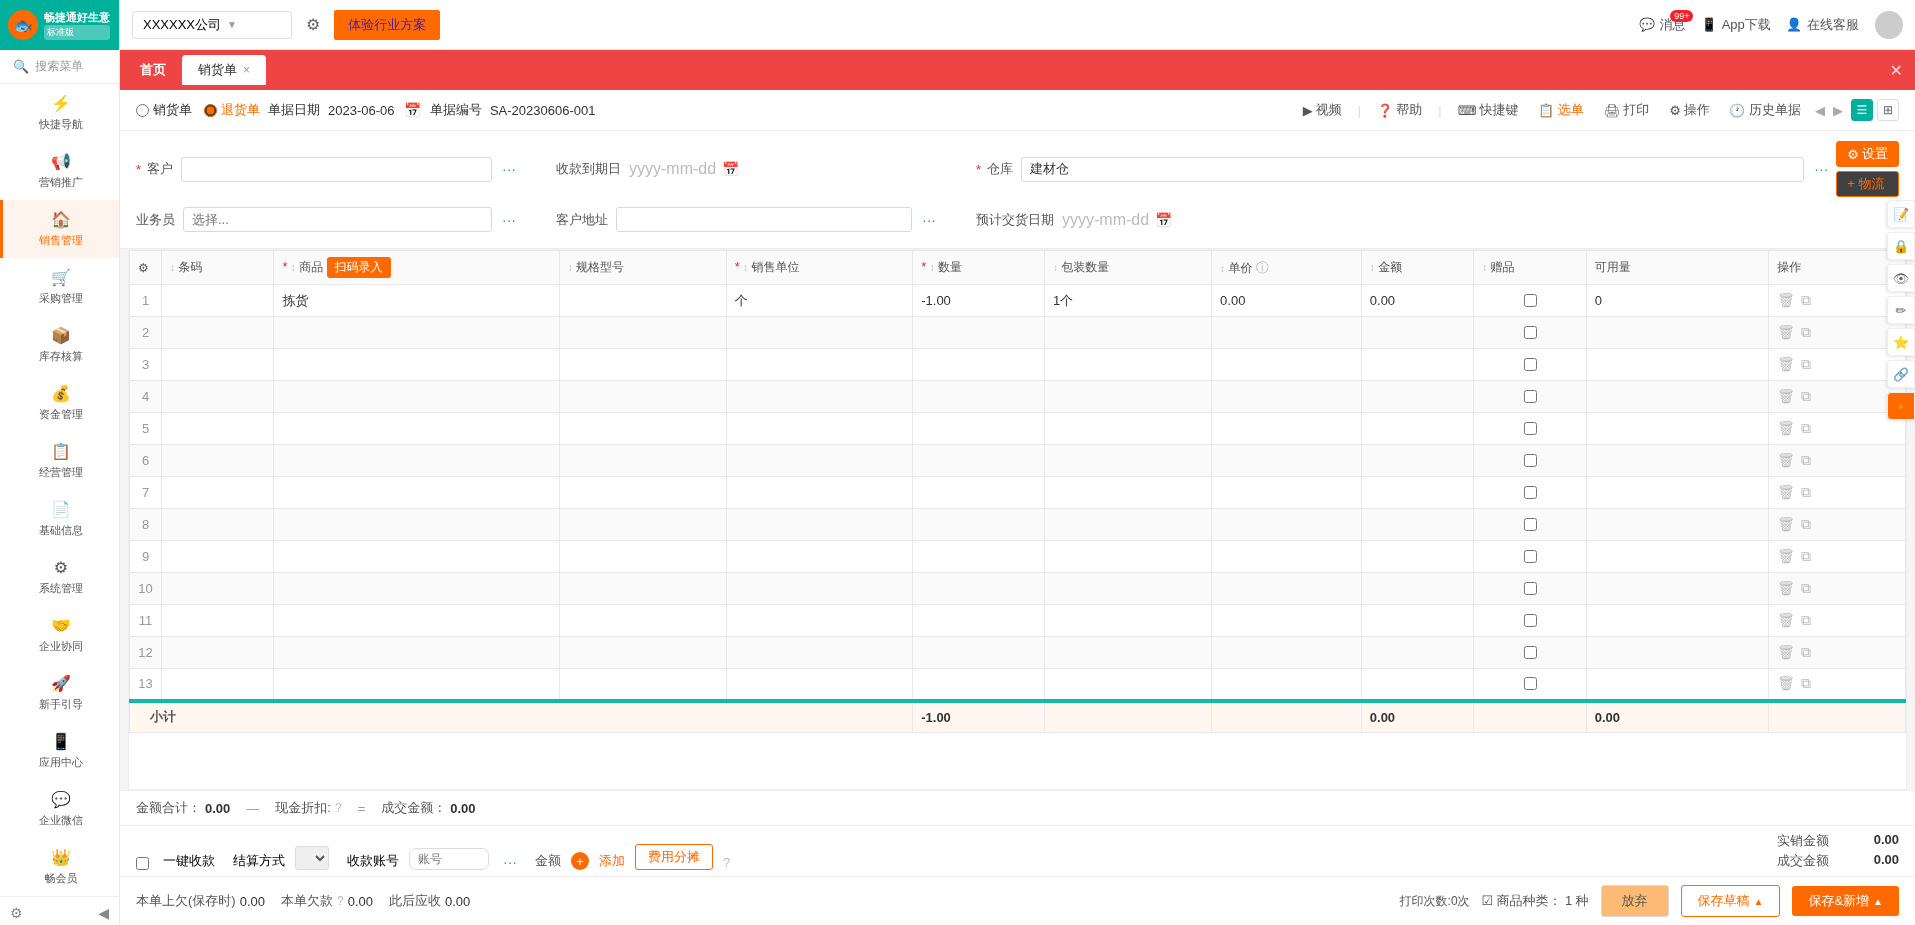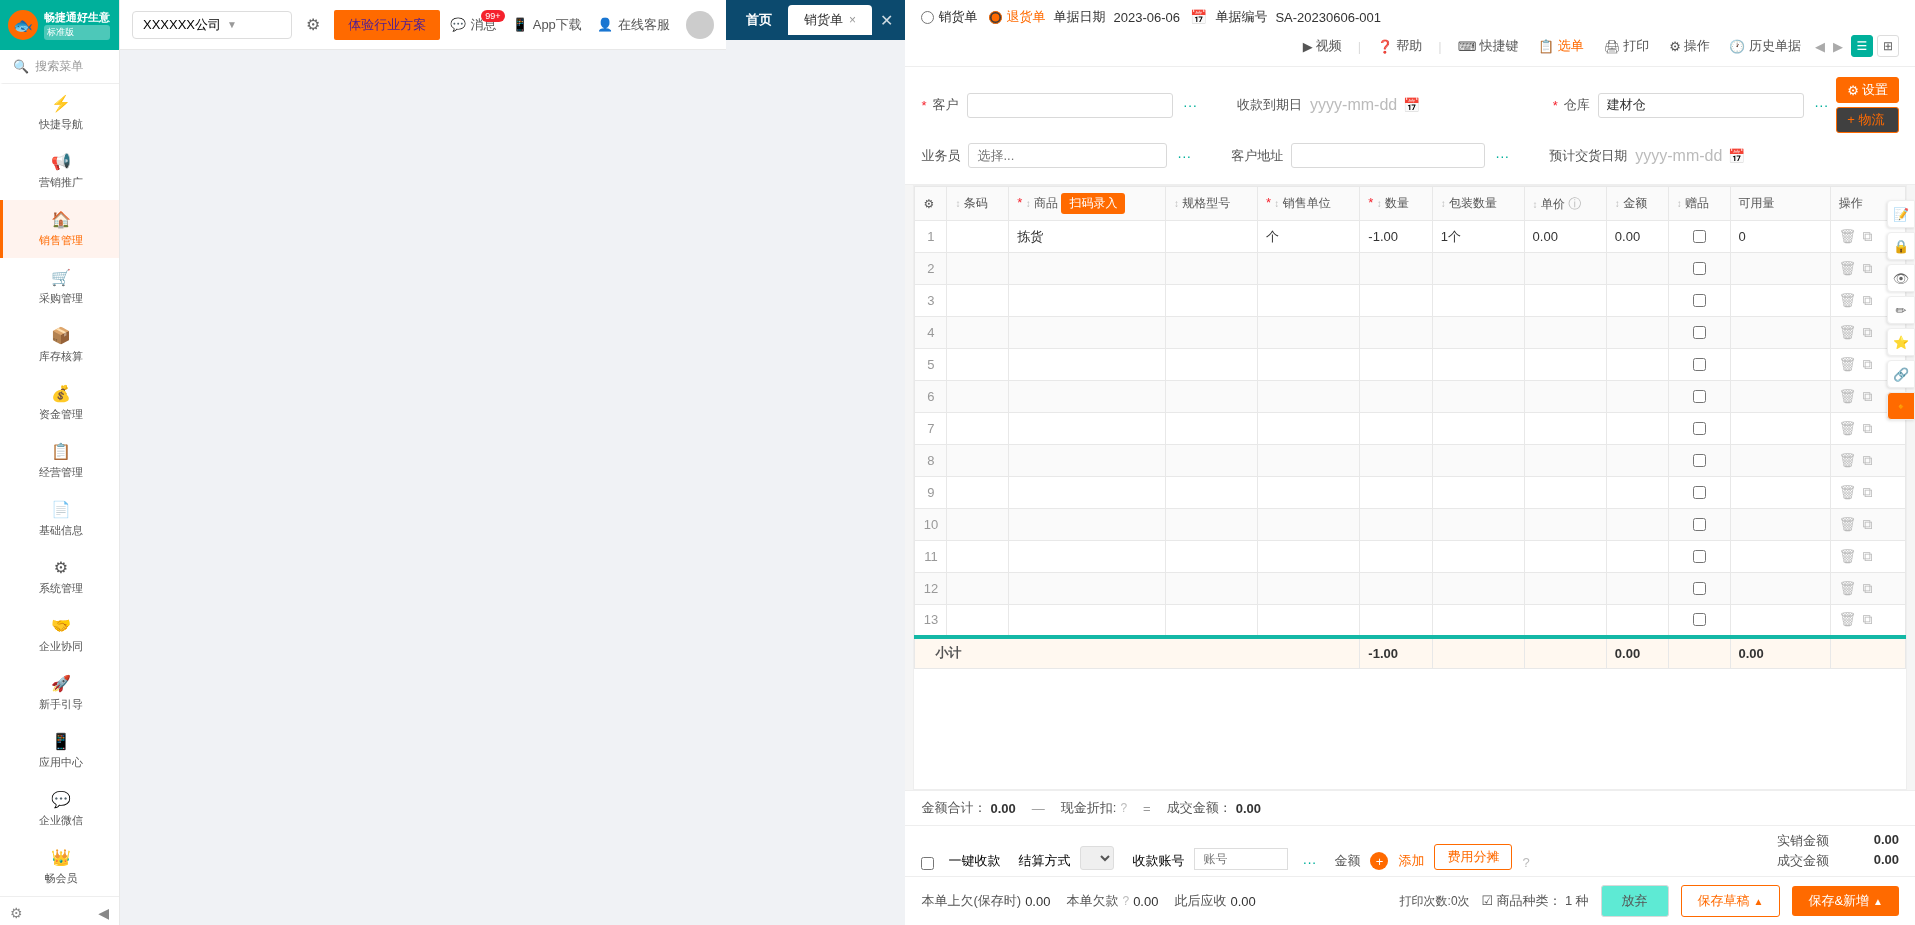--- a/index.html
+++ b/index.html
@@ -18,7 +18,7 @@
     .sidebar-bottom .icon-btn { color: #888; cursor: pointer; font-size: 14px; }
 
     
-    .main { flex: 1; display: flex; flex-direction: row; overflow: hidden; }
+    .main { flex: 1; display: flex; flex-direction: column; overflow: hidden; }
 
     
     .topbar { height: 50px; background: #fff; display: flex; align-items: center; padding: 0 12px; border-bottom: 1px solid #e8e8e8; gap: 10px; }

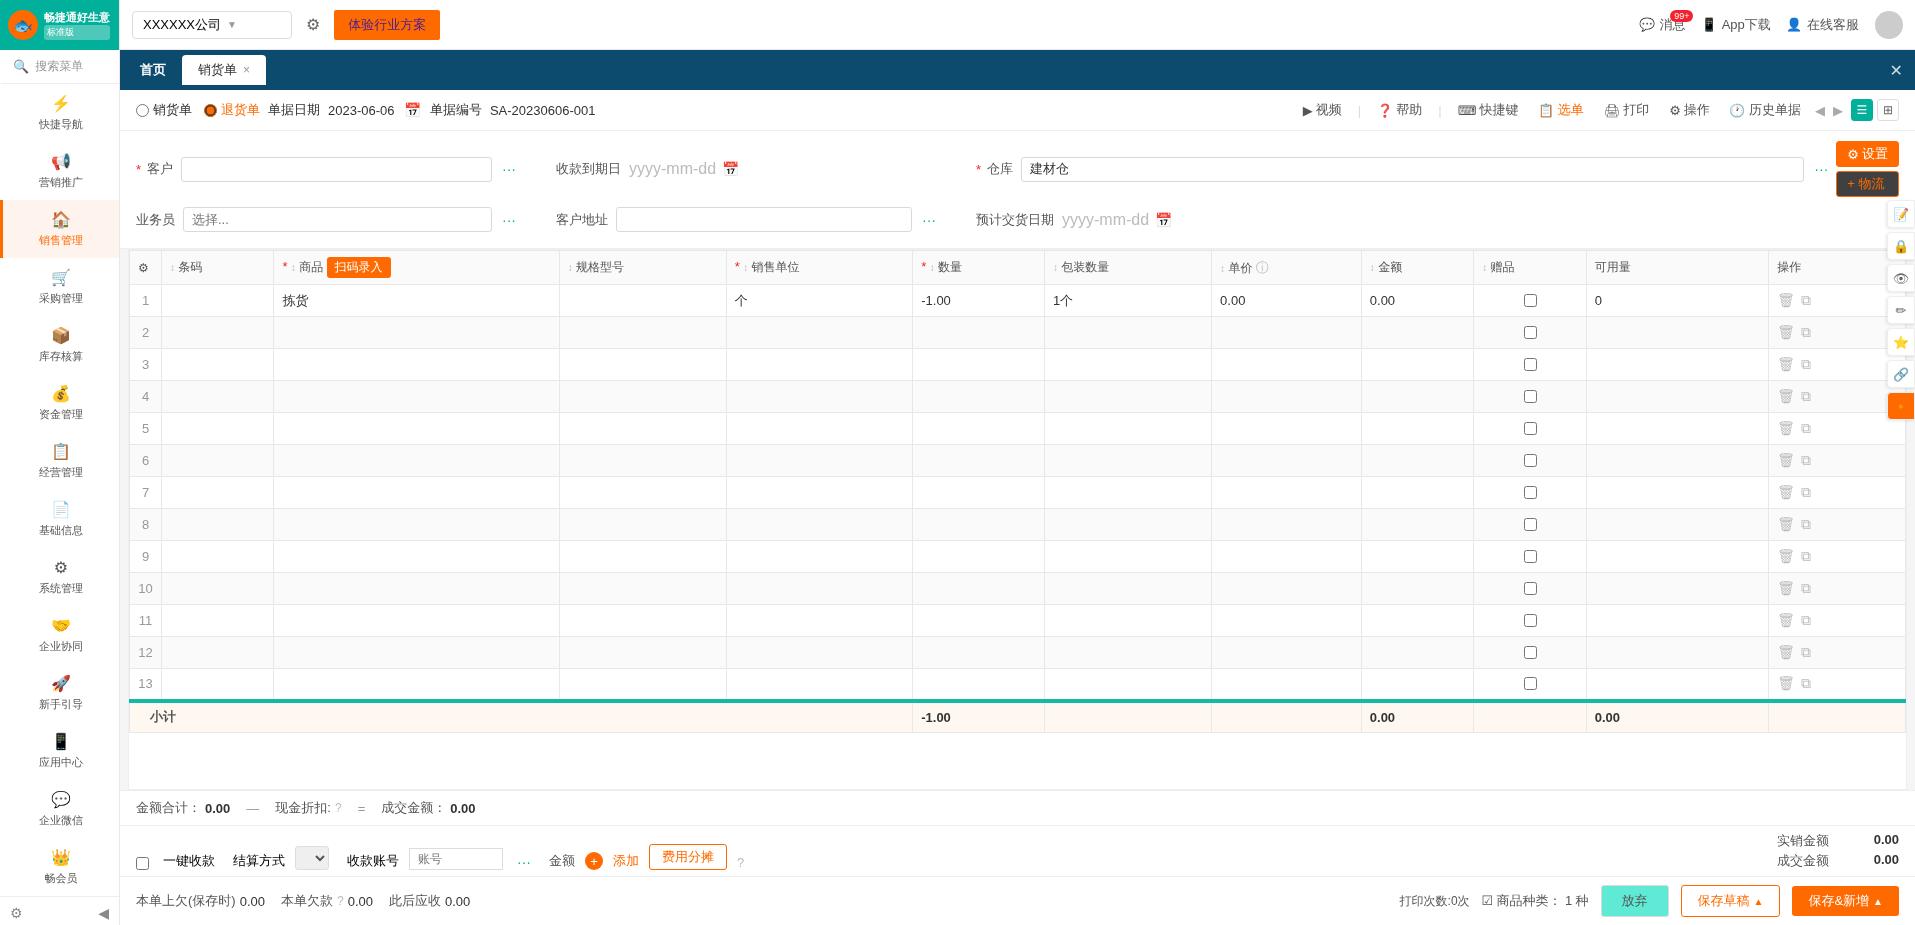--- a/index.html
+++ b/index.html
@@ -34,7 +34,7 @@
     .topbar-avatar { width: 28px; height: 28px; border-radius: 50%; background: #ccc; cursor: pointer; }
 
     
-    .tabbar { background: #0c4a6e; display: flex; align-items: center; height: 40px; padding: 0 4px; }
+    .tabbar { background: #ef4444; display: flex; align-items: center; height: 40px; padding: 0 4px; }
     .tab { padding: 6px 16px; cursor: pointer; color: rgba(255,255,255,0.8); font-size: 13px; border-radius: 4px 4px 0 0; }
     .tab.home { color: #fff; font-weight: bold; }
     .tab.active { background: #fff; color: #333; display: flex; align-items: center; gap: 6px; }

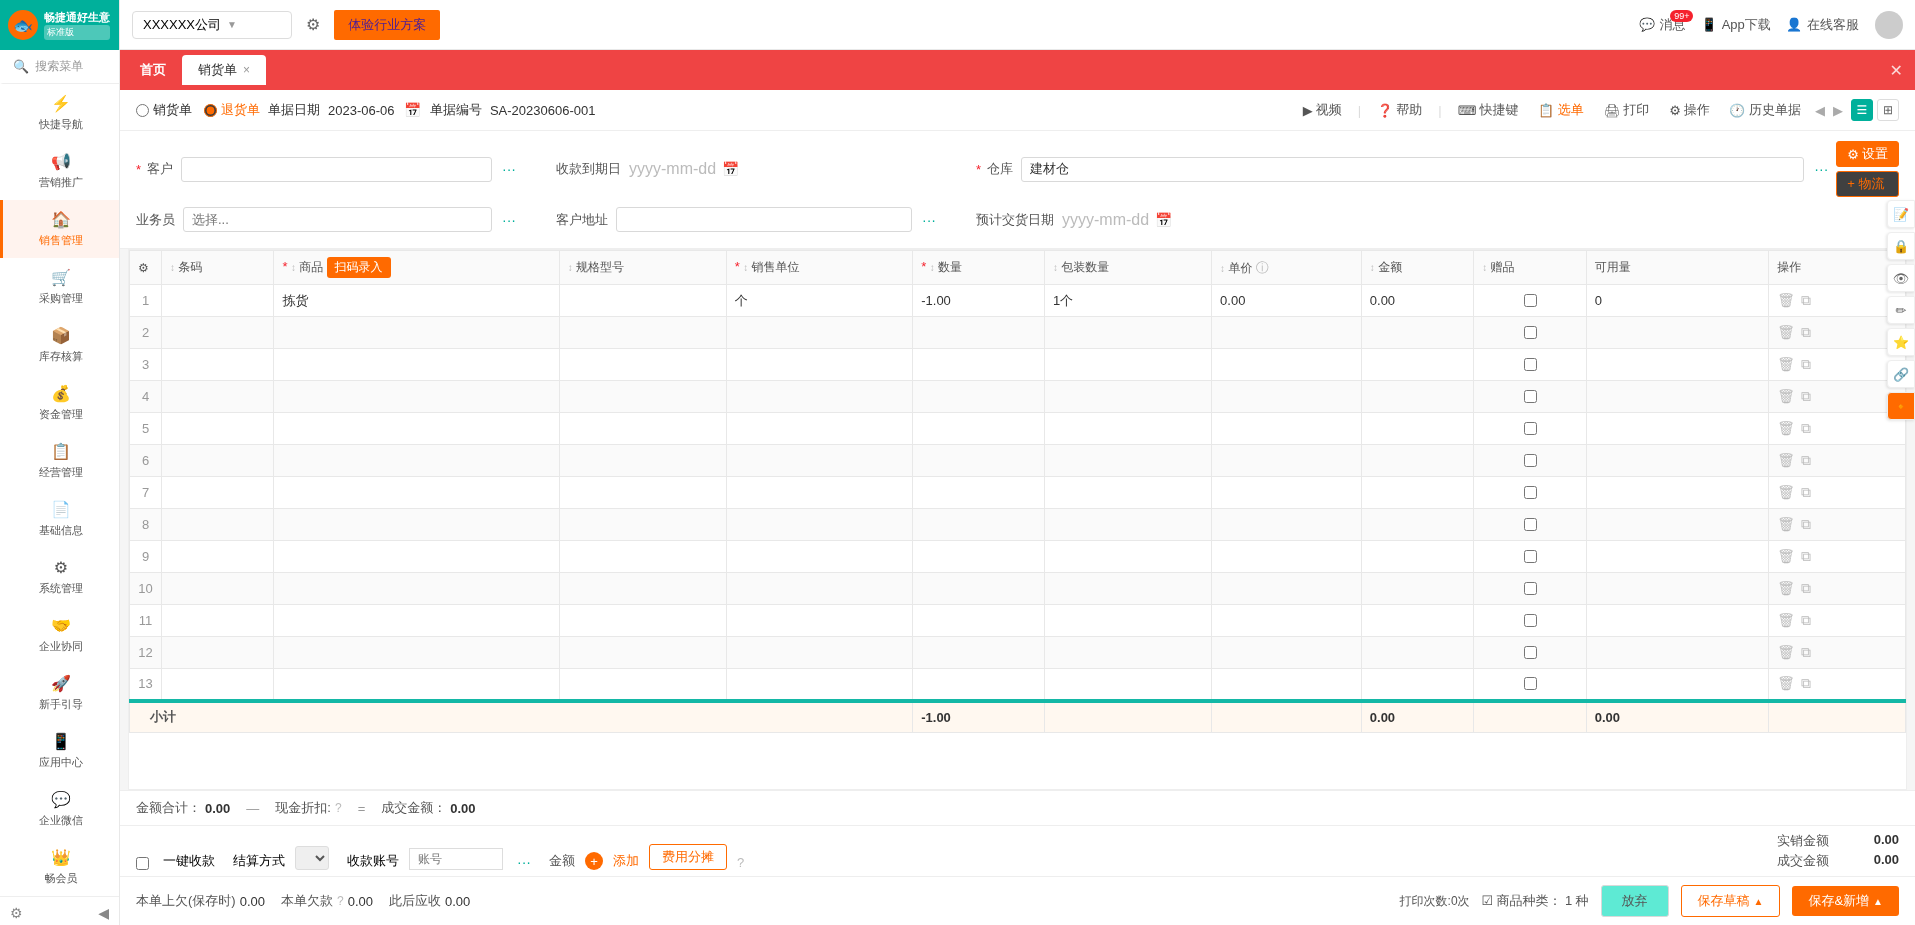--- a/index.html
+++ b/index.html
@@ -751,7 +751,7 @@
       <span style="margin-left:8px;">结算方式</span>
       <select style="border:1px solid #ddd;border-radius:3px;padding:3px 6px;font-size:12px;color:#555;"></select>
       <span style="margin-left:8px;">收款账号</span>
-      <input type="text" style="border: 1px solid rgb(221, 221, 221); border-radius: 0; padding: 3px 8px; font-size: 12px; width: 94px;" placeholder="账号">
+      <input type="text" style="border: 1px solid rgb(221, 221, 221); border-radius: 7px; padding: 3px 8px; font-size: 12px; width: 80px;" placeholder="账号">
       <span class="field-ellipsis">···</span>
       <span style="margin-left:8px;color:#555;">金额</span>
       <button class="payment-add-btn">

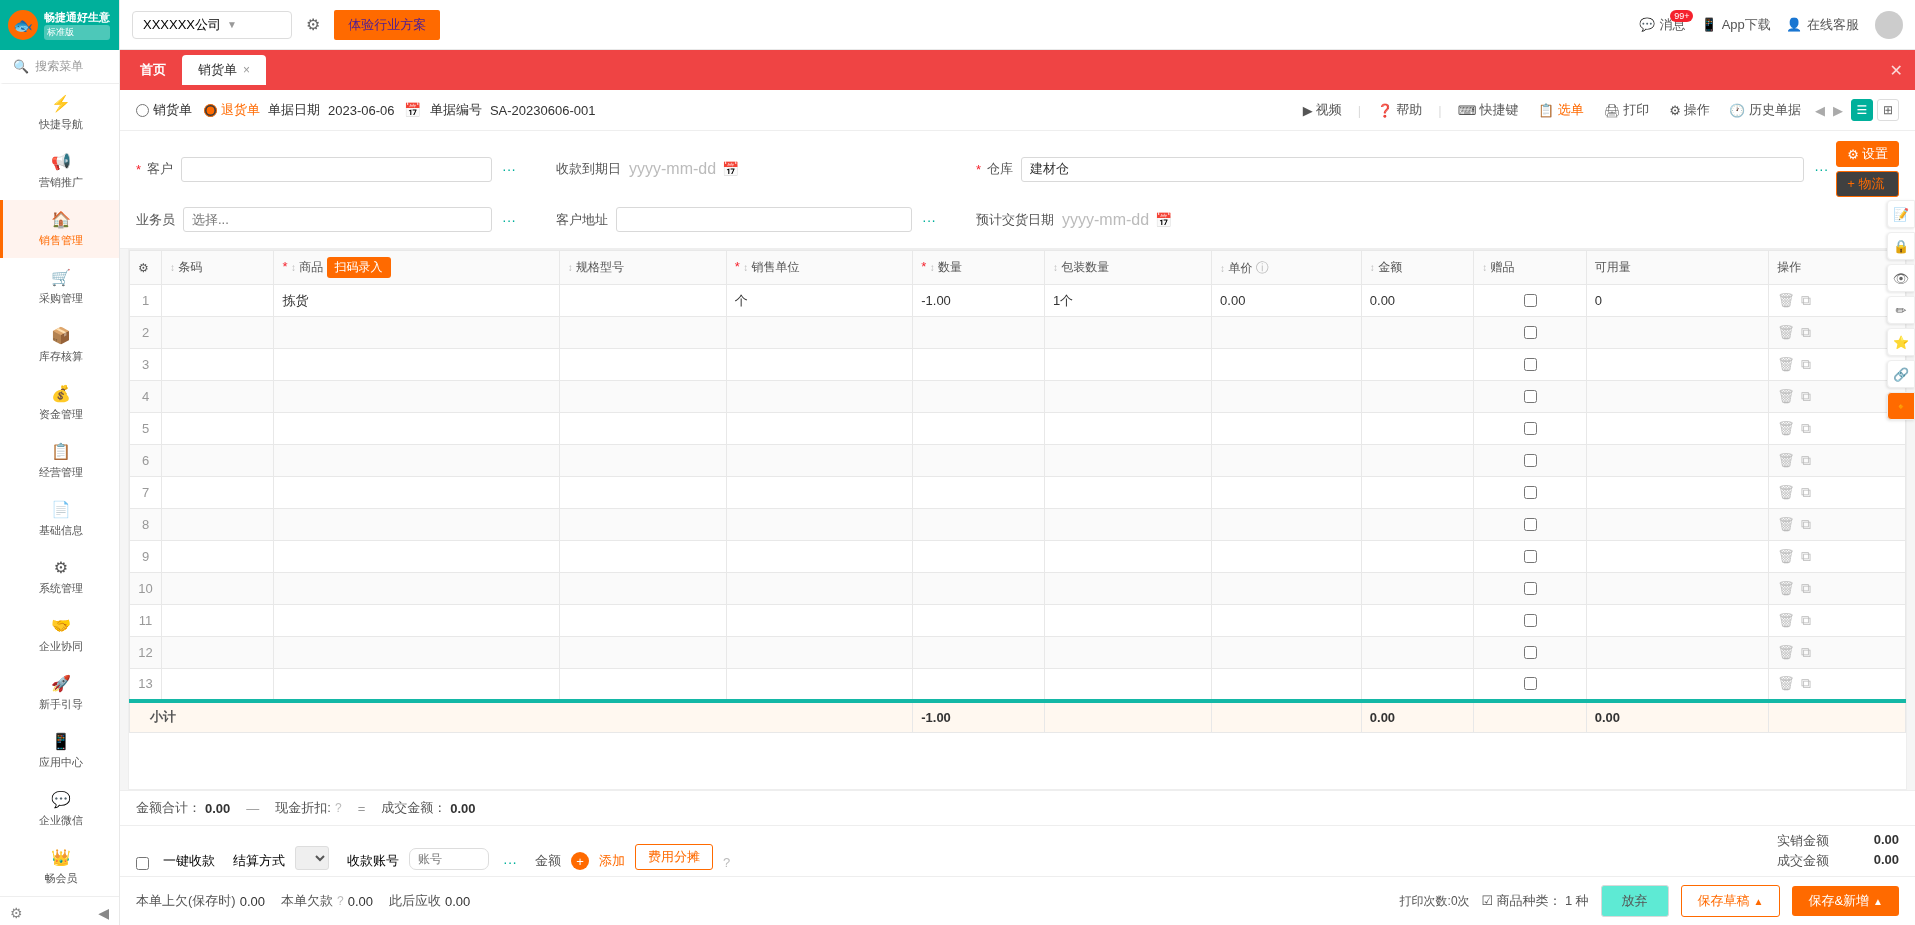--- a/index.html
+++ b/index.html
@@ -120,7 +120,7 @@
     .bottombar-right { display: flex; align-items: center; gap: 12px; }
     .print-info { font-size: 12px; color: #555; }
     .product-type { font-size: 12px; color: #555; }
-    .abandon-btn { border: 1px solid #d9d9d9; background: #5eead4; color: #555; border-radius: 3px; padding: 6px 20px; cursor: pointer; font-size: 13px; }
+    .abandon-btn { border: 1px solid #d9d9d9; background: #fdba74; color: #555; border-radius: 3px; padding: 6px 20px; cursor: pointer; font-size: 13px; }
     .save-draft-btn { border: 1px solid #ff6a00; background: #fff; color: #ff6a00; border-radius: 3px; padding: 6px 16px; cursor: pointer; font-size: 13px; display: flex; align-items: center; gap: 4px; }
     .save-new-btn { background: #ff6a00; color: #fff; border: none; border-radius: 3px; padding: 6px 16px; cursor: pointer; font-size: 13px; display: flex; align-items: center; gap: 4px; }
     .btn-arrow { font-size: 10px; }

